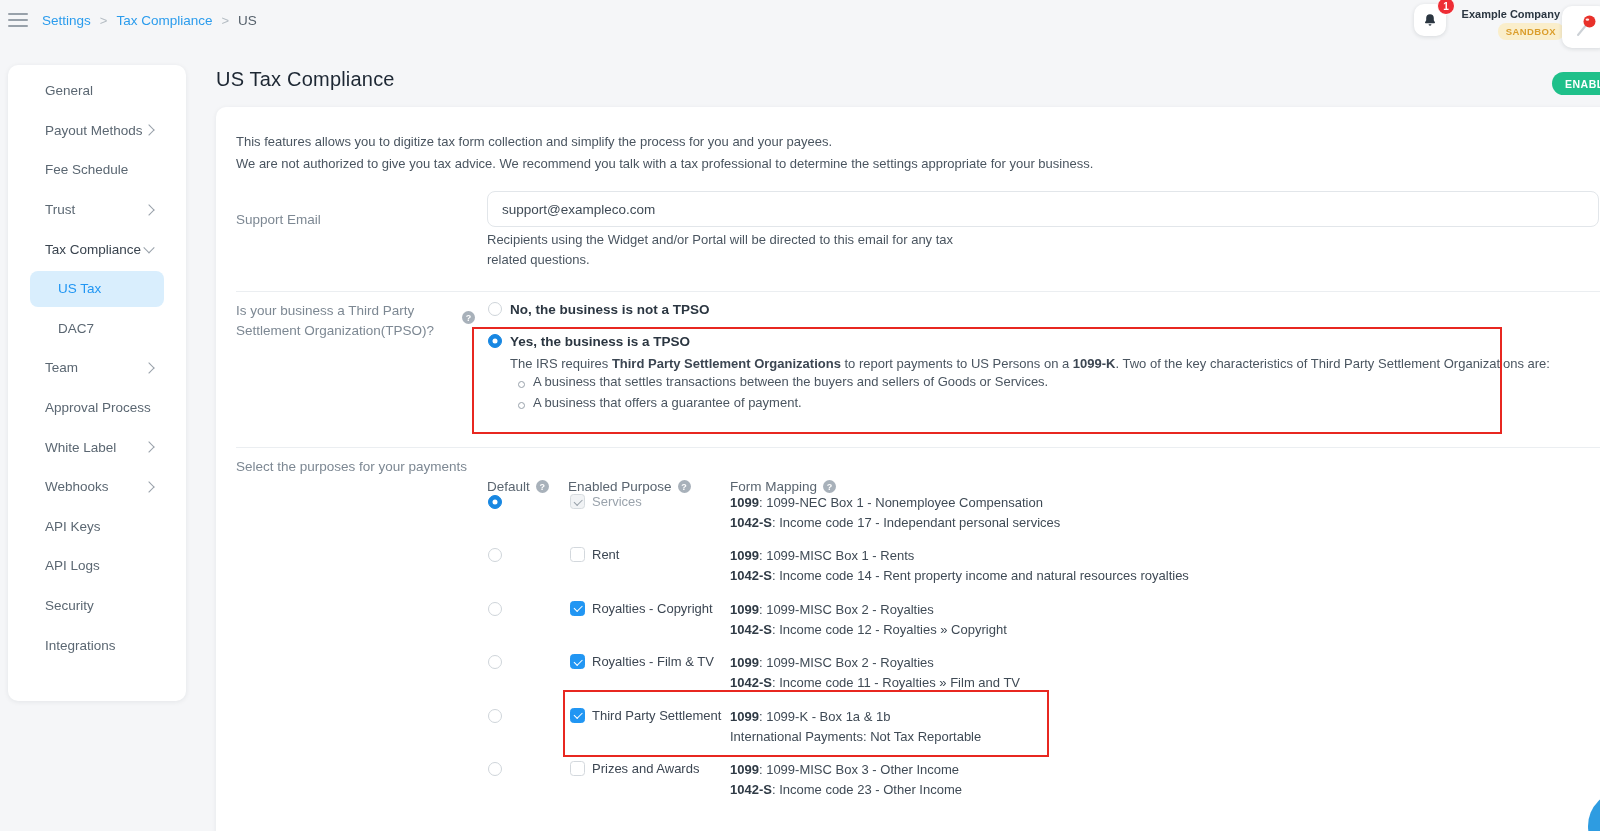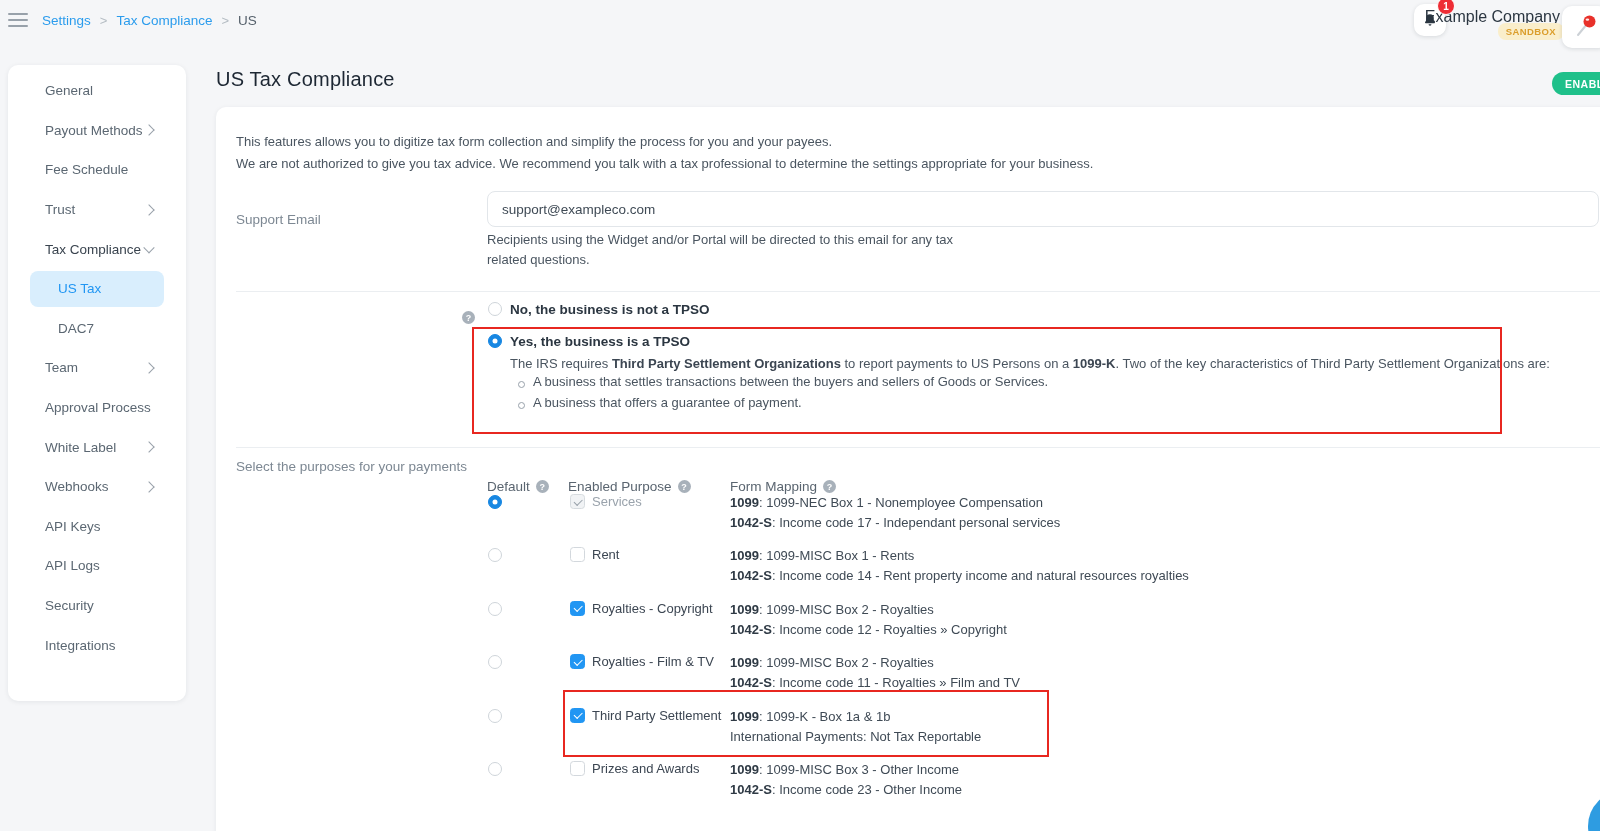--- a/index.html
+++ b/index.html
@@ -19,7 +19,7 @@
     box-shadow:0 1px 4px rgba(25,39,52,.14);display:flex;align-items:center;justify-content:center;cursor:pointer}
   .bell-badge{position:absolute;left:1437px;top:-3px;width:16px;height:16px;border-radius:50%;background:#ee2d35;
     color:#fff;font-size:10px;font-weight:bold;display:flex;align-items:center;justify-content:center;border:1.5px solid #fff;z-index:3}
-  .company-name{position:absolute;right:40px;top:8px;font-size:16px;font-weight:normal;color:#2b3641}
+  .company-name{position:absolute;right:40px;top:8px;font-size:11px;font-weight:bold;color:#2b3641}
   .sandbox-badge{position:absolute;right:36px;top:23px;background:#faeecb;color:#db9d2b;font-size:9.5px;
     font-weight:bold;letter-spacing:.4px;padding:3px 8px;border-radius:8px}
   .avatar-card{position:absolute;left:1562px;top:6px;width:46px;height:42px;background:#fff;border-radius:10px;

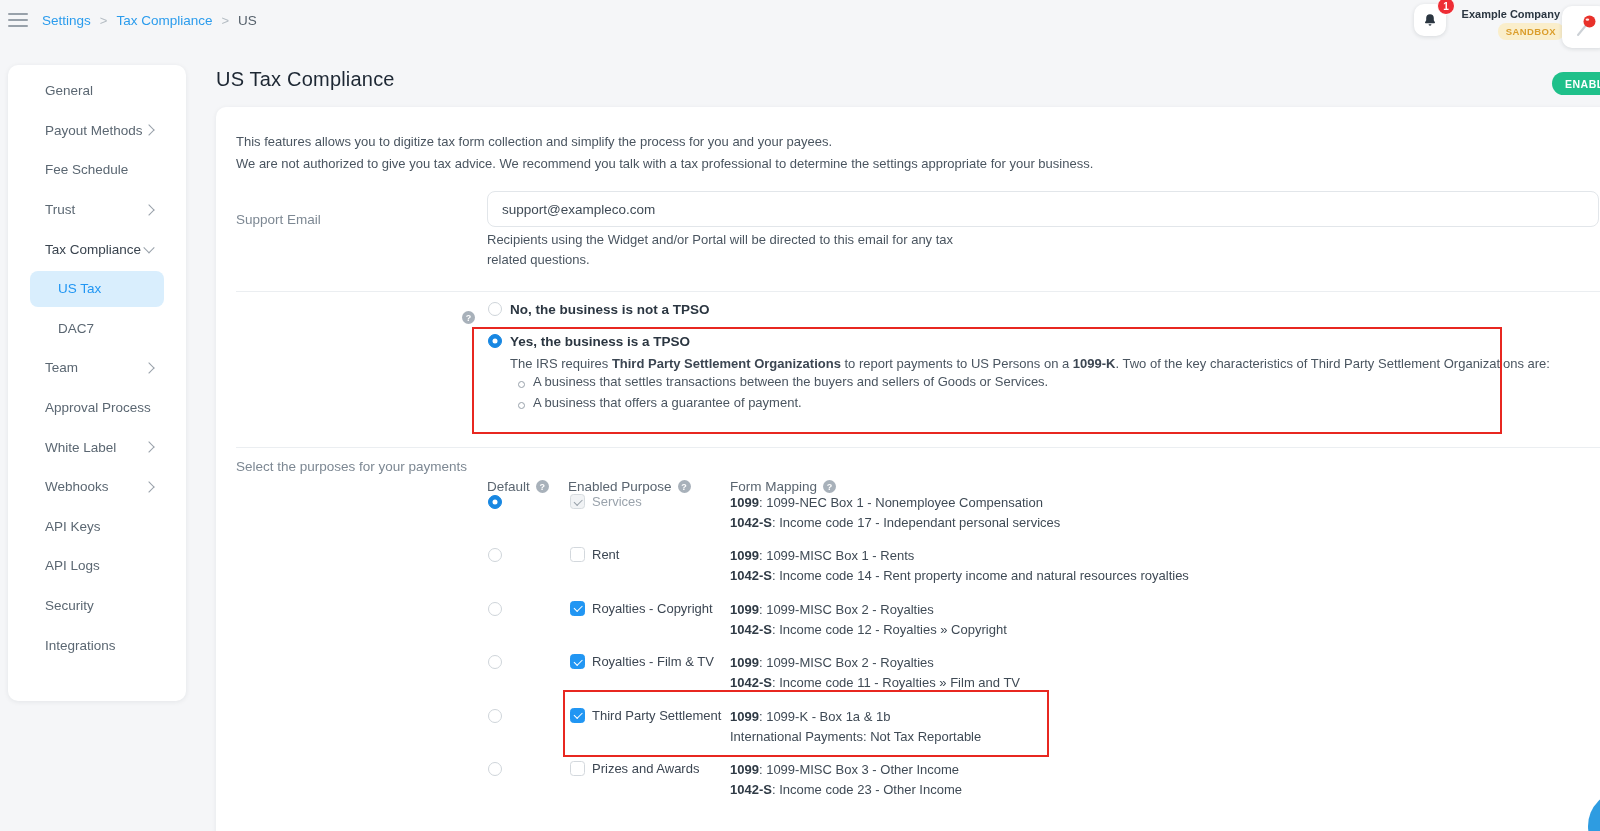--- a/index.html
+++ b/index.html
@@ -181,6 +181,10 @@
 
   <div class="divider" style="top:184px"></div>
 
+  <div class="field-label" style="left:20px;top:194px;line-height:19.5px">
+    <div>Is your business a Third Party</div>
+    <div>Settlement Organization(TPSO)?</div>
+  </div>
   <span class="q-icon" style="position:absolute;left:246px;top:204px">?</span>
 
   <span class="radio" style="left:272px;top:195px"></span>

